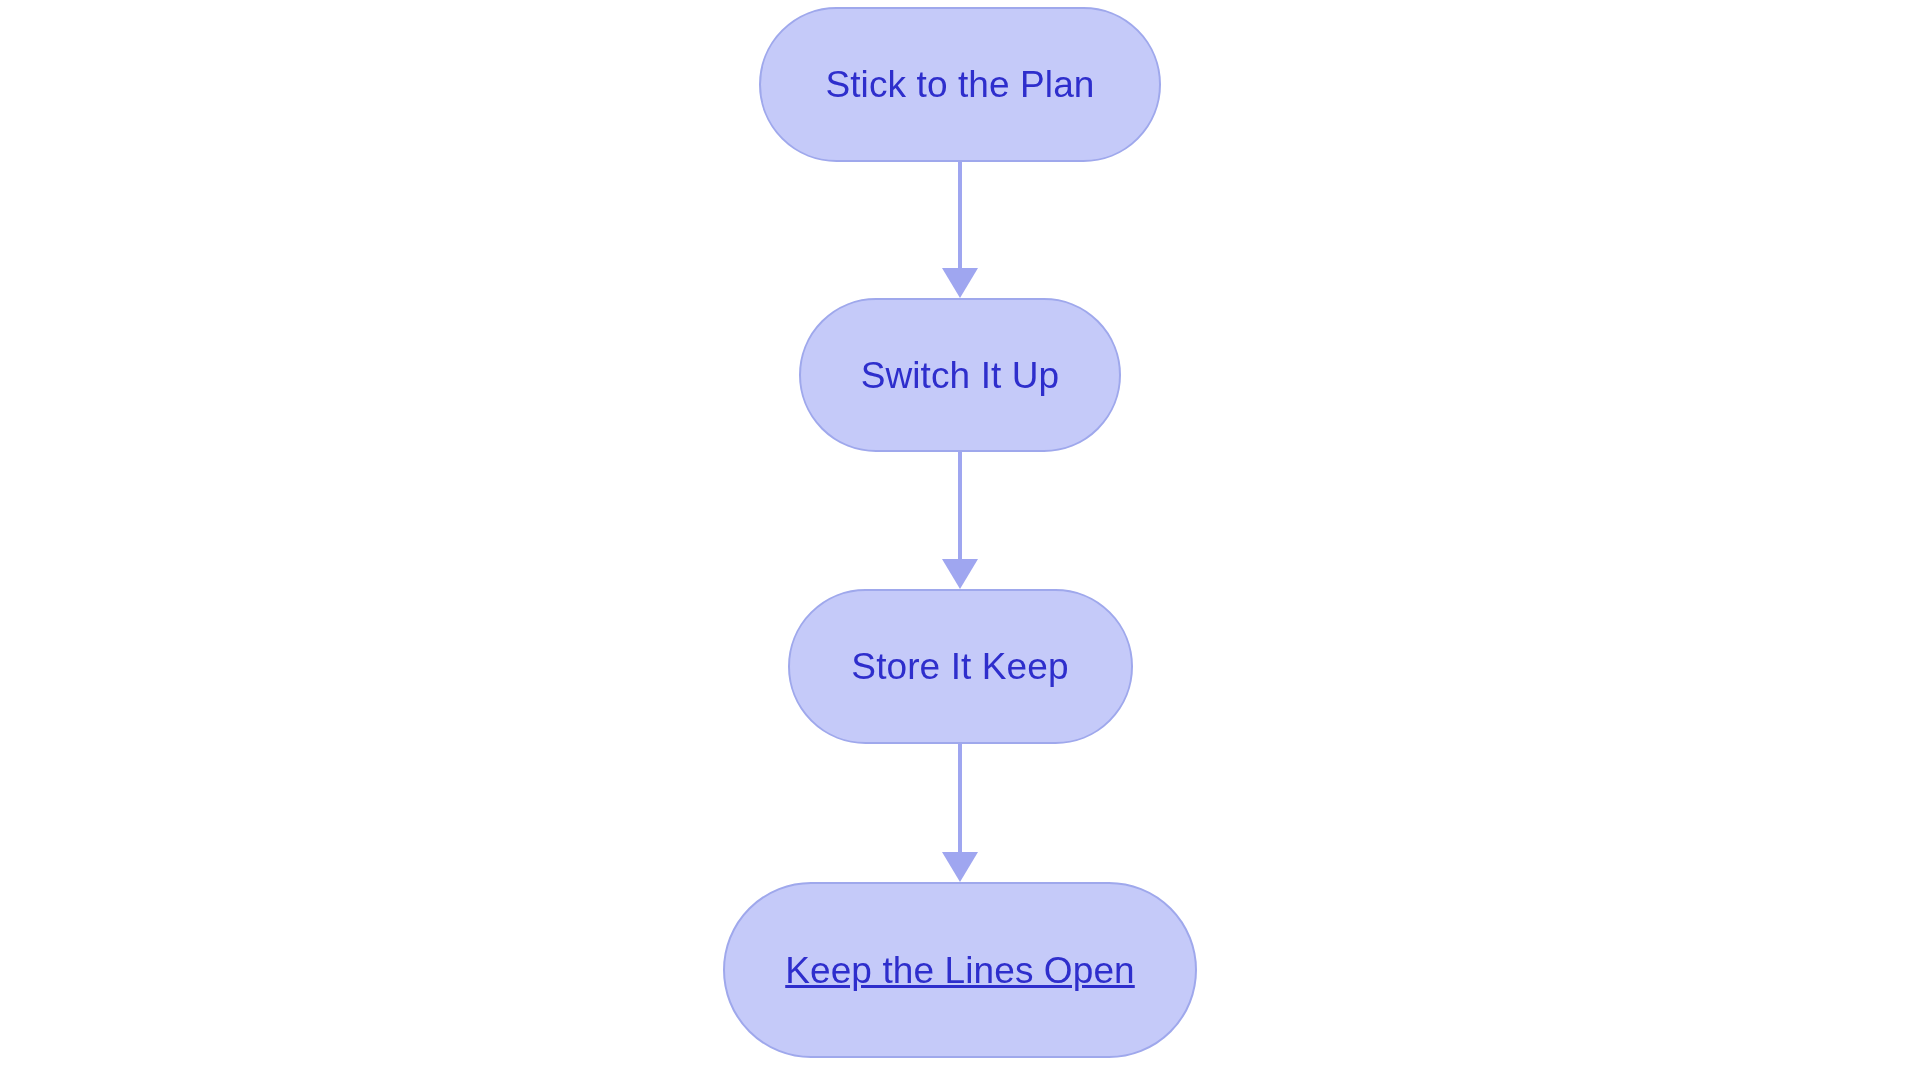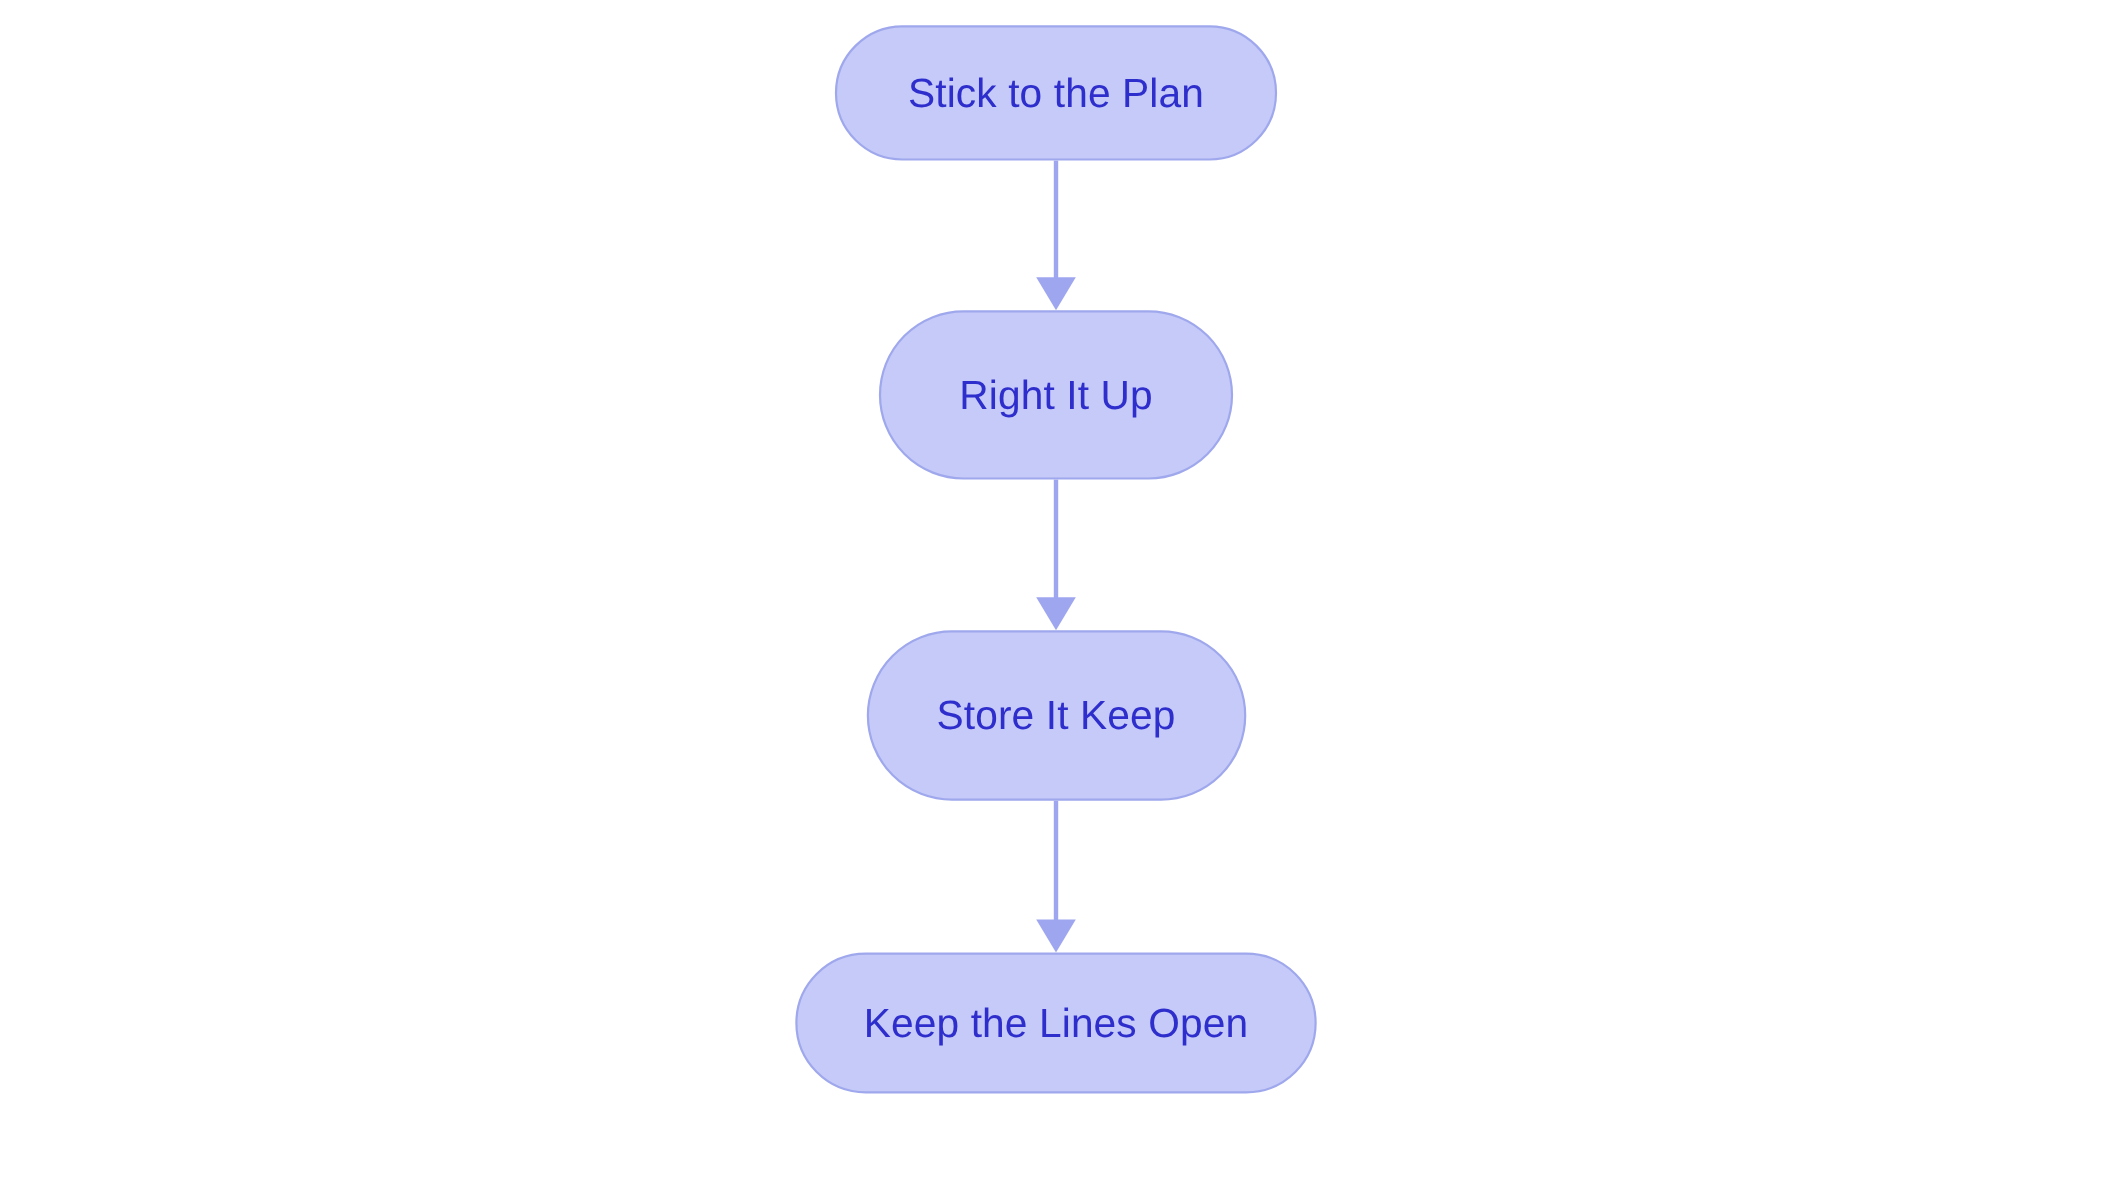--- a/index.html
+++ b/index.html
@@ -54,7 +54,7 @@
     color: #2e2ecc;
   }
 
-  .node-1 { width: 402px; height: 123px; margin-top: 23px; }
+  .node-1 { width: 402px; height: 155px; margin-top: 7px; }
   .node-2 { width: 322px; height: 154px; }
   .node-3 { width: 345px; height: 155px; }
   .node-4 { width: 474px; height: 128px; }

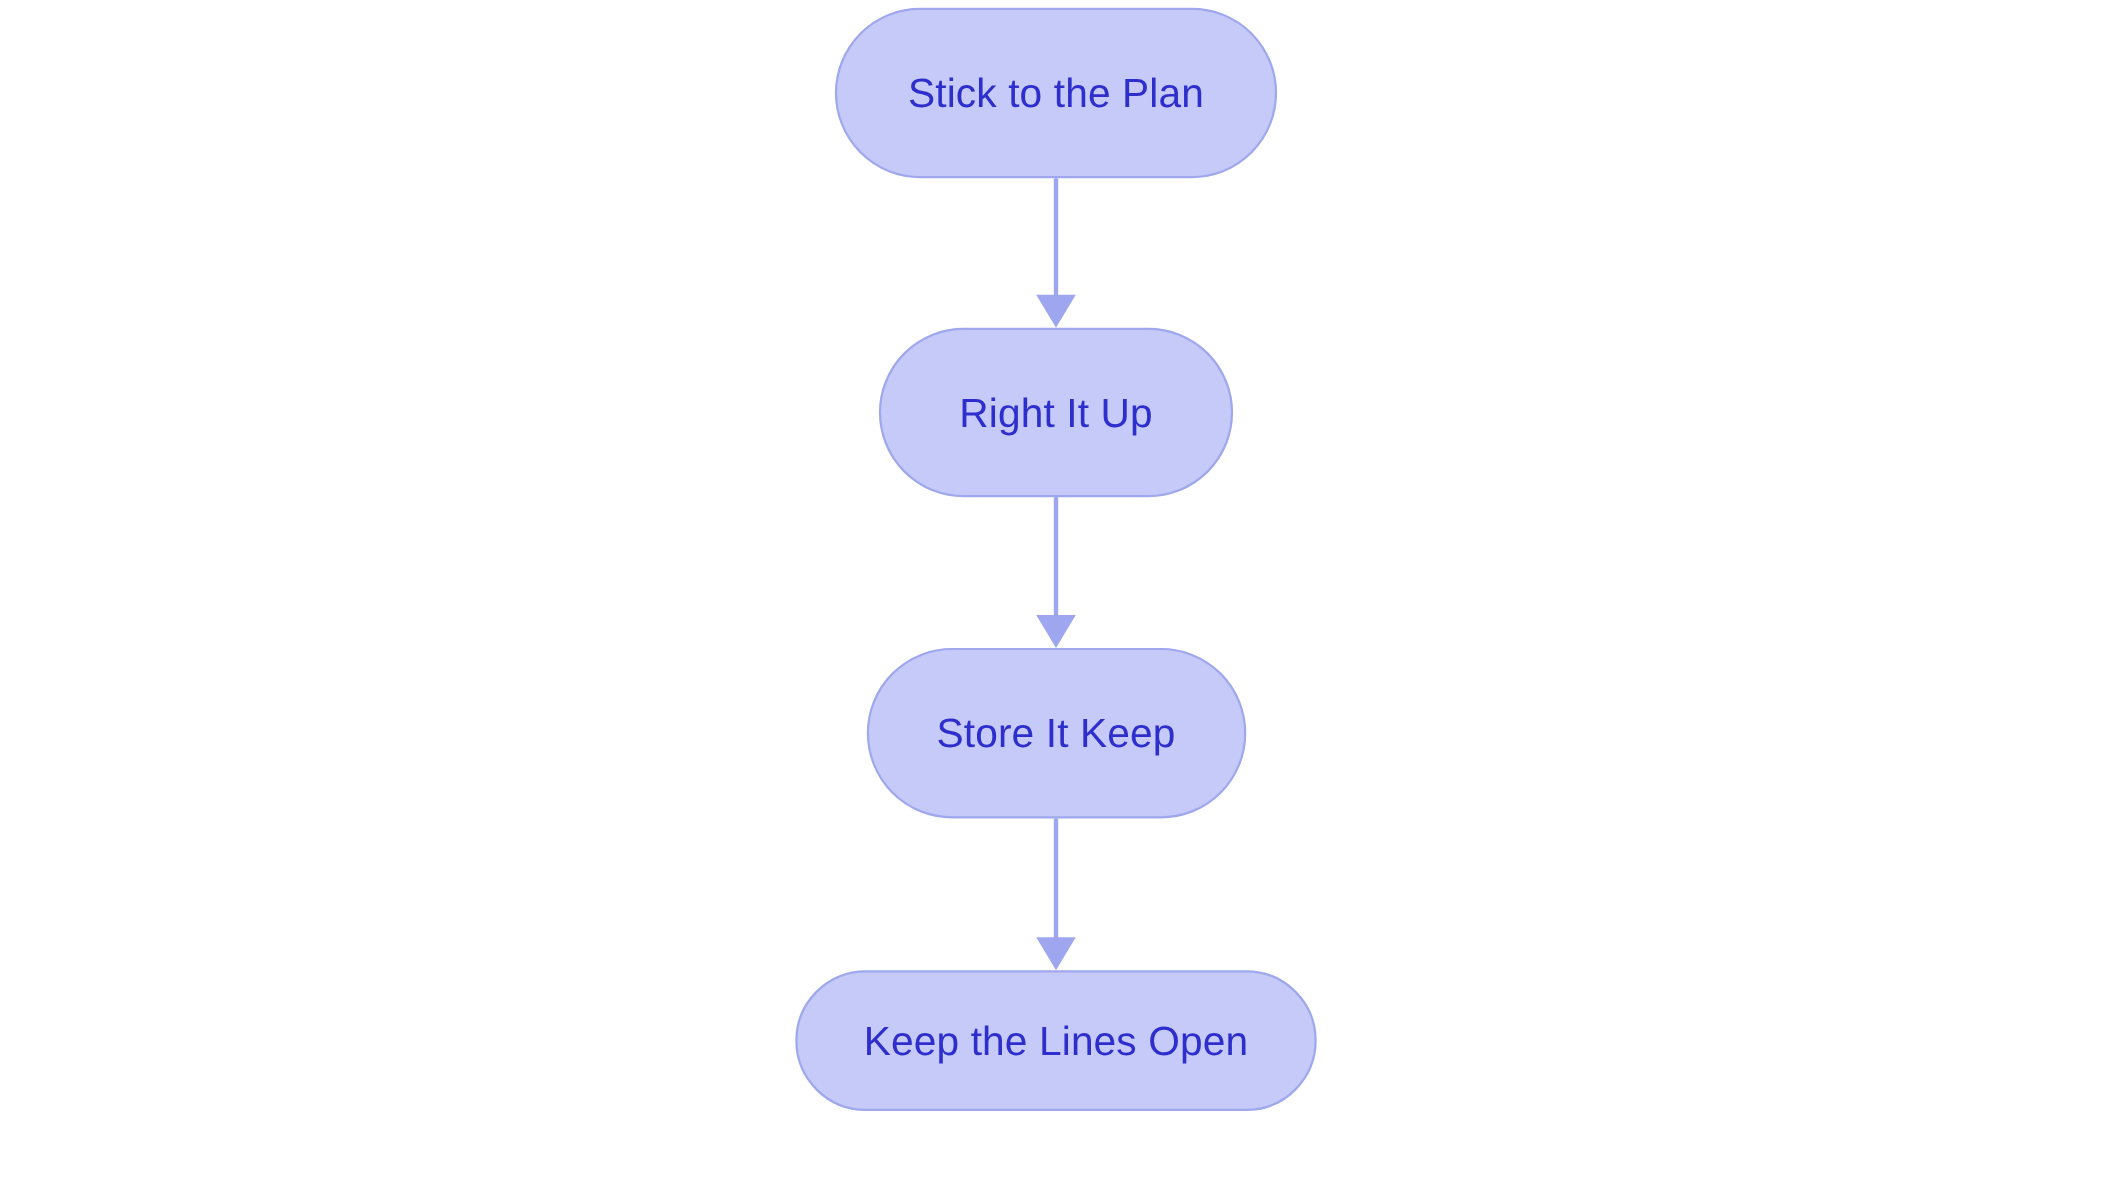--- a/index.html
+++ b/index.html
@@ -102,7 +102,7 @@
     </div>
 
     <div class="node node-2">
-      <span class="node-label">Right It Up</span>
+      <span class="node-label">Switch It Up</span>
     </div>
 
     <div class="edge edge-2">

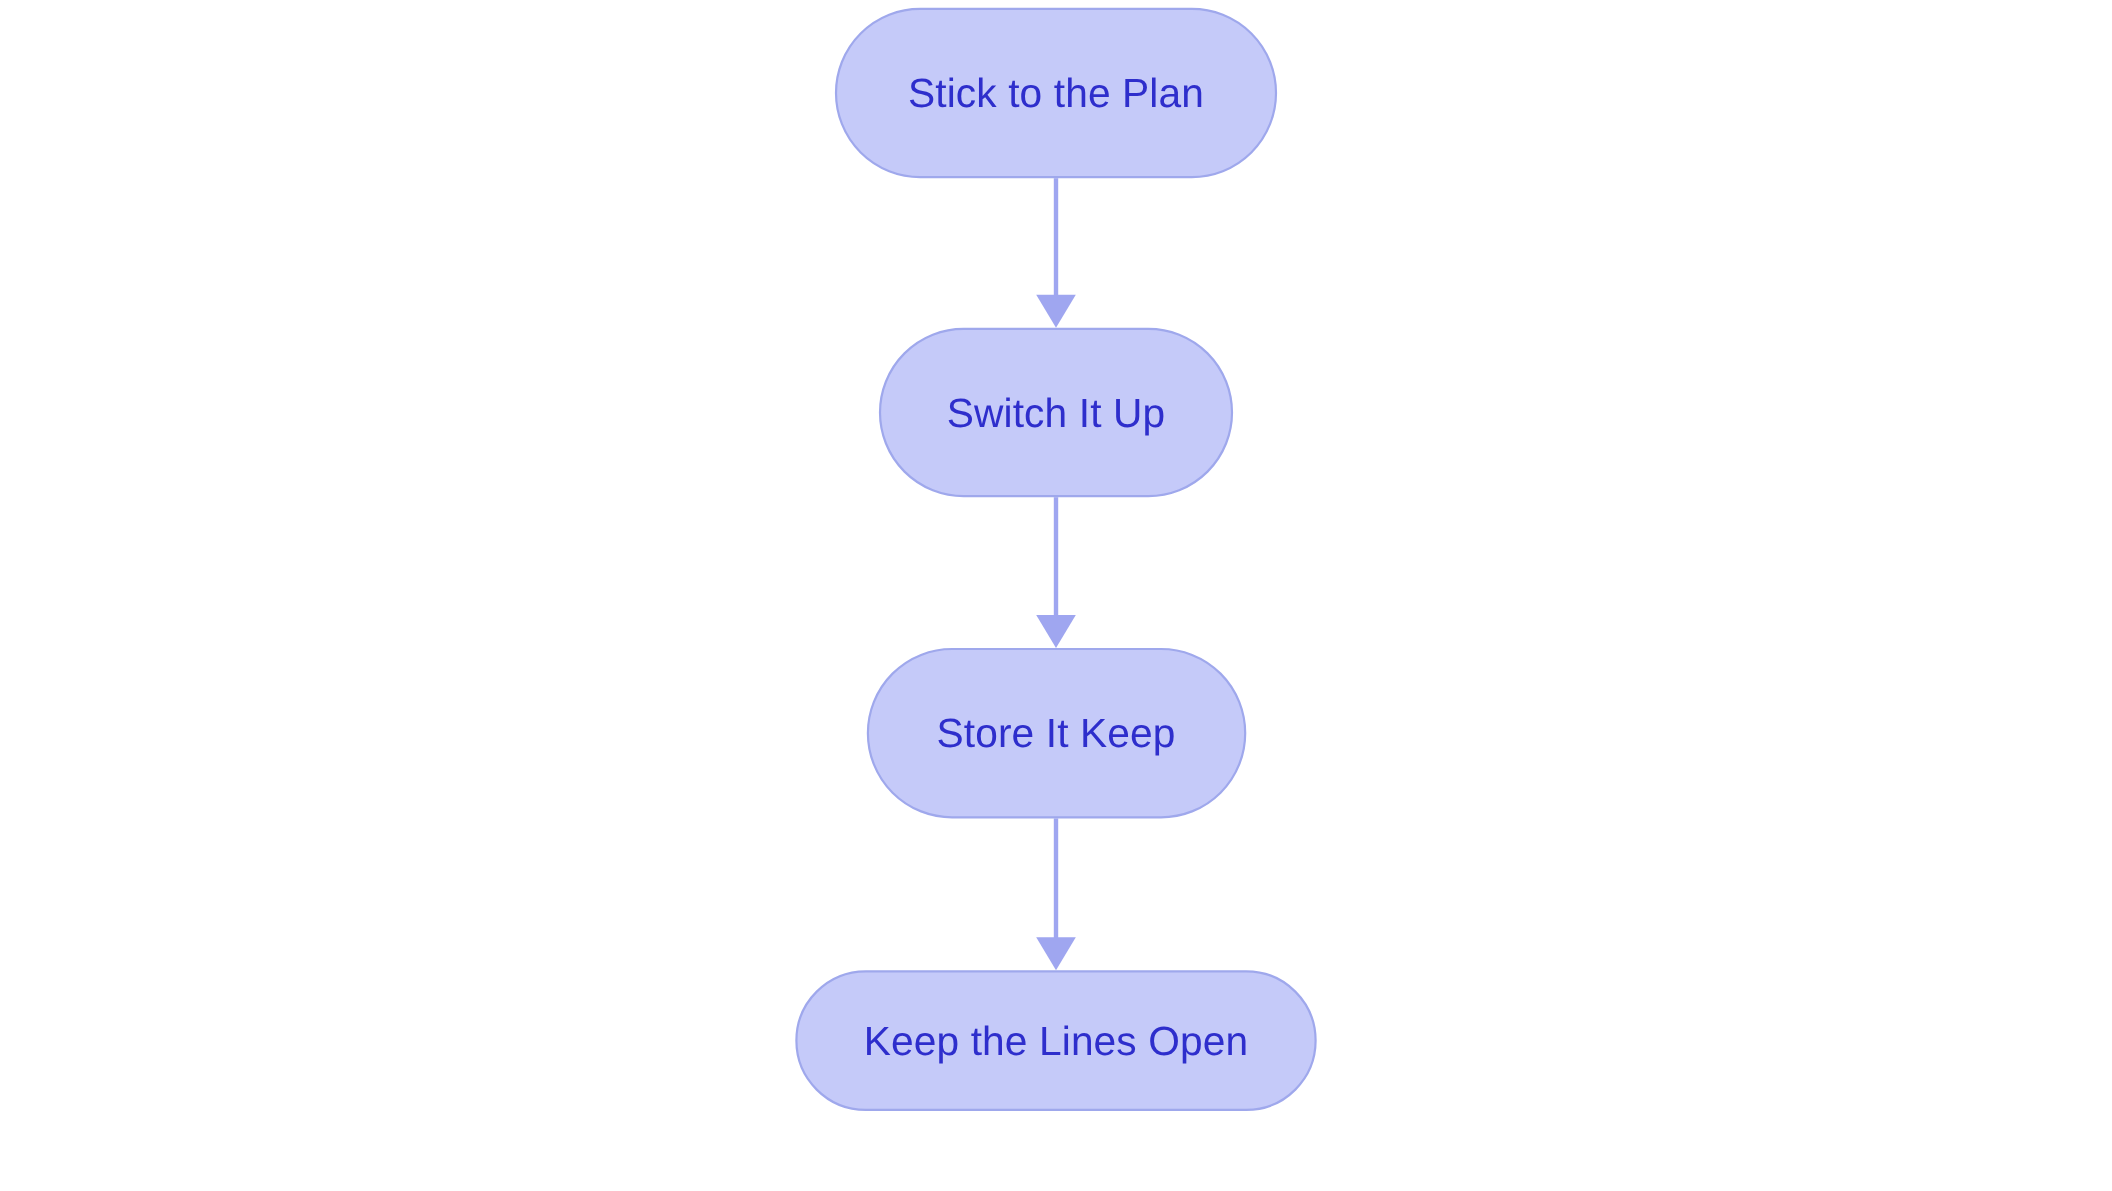--- a/index.html
+++ b/index.html
@@ -57,7 +57,7 @@
   .node-1 { width: 402px; height: 155px; margin-top: 7px; }
   .node-2 { width: 322px; height: 154px; }
   .node-3 { width: 345px; height: 155px; }
-  .node-4 { width: 474px; height: 128px; }
+  .node-4 { width: 474px; height: 176px; text-decoration: underline; }
 
   
   .edge {

